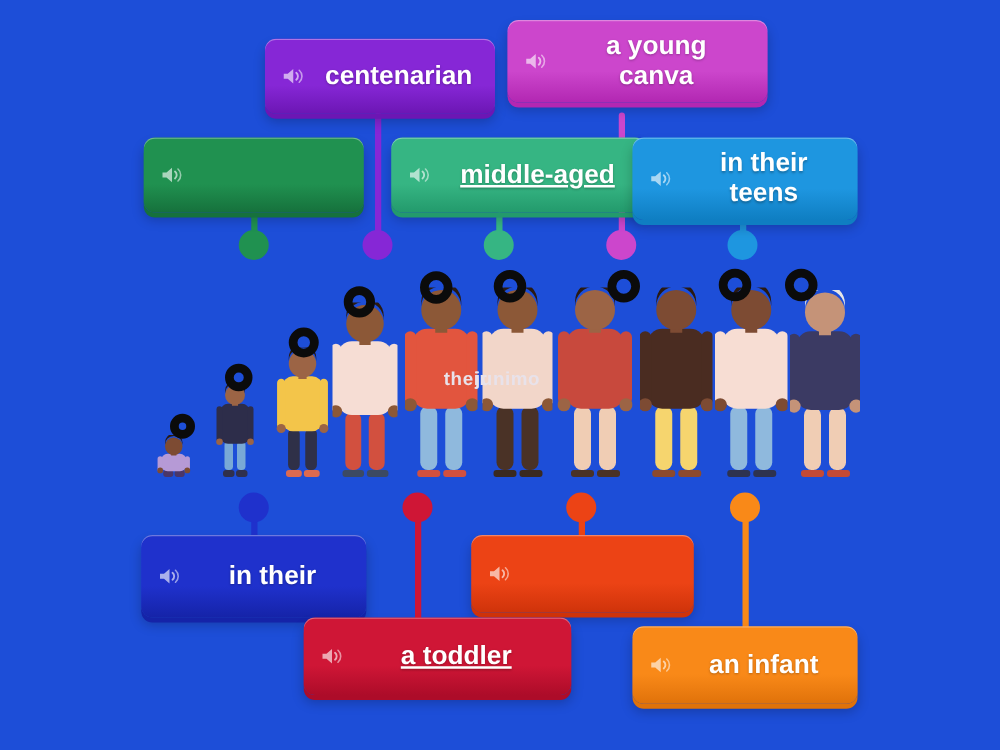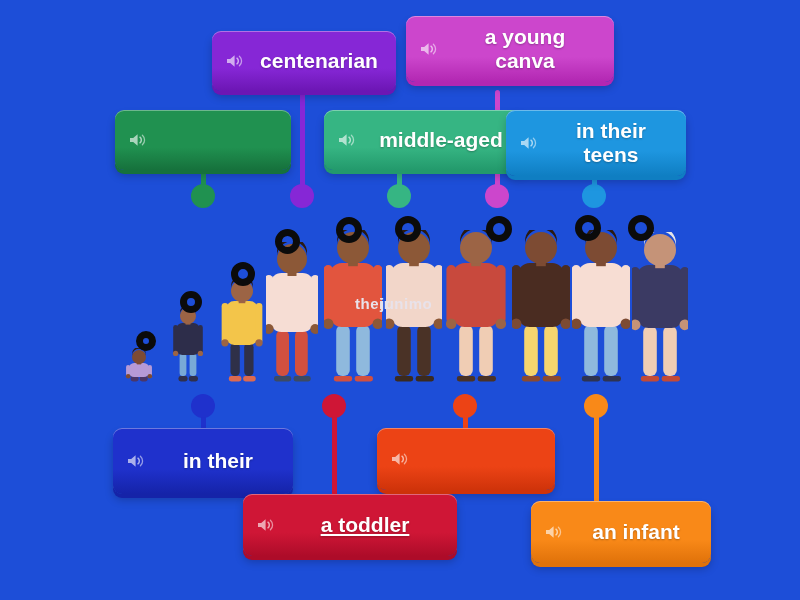--- a/index.html
+++ b/index.html
@@ -309,7 +309,7 @@
           </svg>
         </span>
       </div>
-      <div class="tile" style="left: 324px; top: 110px; width: 204px; height: 60px; background: linear-gradient(rgb(54, 181, 131) 0%, rgb(54, 181, 131) 62%, rgb(35, 154, 108) 100%); box-shadow: rgba(255, 255, 255, 0.35) 0px 1px 0px inset, rgb(35, 154, 108) 0px 4px 0px, rgba(0, 0, 0, 0.22) 0px 6px 9px;">
+      <div class="tile" style="left: 313px; top: 110px; width: 204px; height: 60px; background: linear-gradient(rgb(54, 181, 131) 0%, rgb(54, 181, 131) 62%, rgb(35, 154, 108) 100%); box-shadow: rgba(255, 255, 255, 0.35) 0px 1px 0px inset, rgb(35, 154, 108) 0px 4px 0px, rgba(0, 0, 0, 0.22) 0px 6px 9px; text-decoration: underline;">
         <span class="spk">
           <svg viewBox="0 0 18 16">
             <path d="M1 6h3.2L8.6 2.2v11.6L4.2 10H1z" fill="#ffffff"></path>

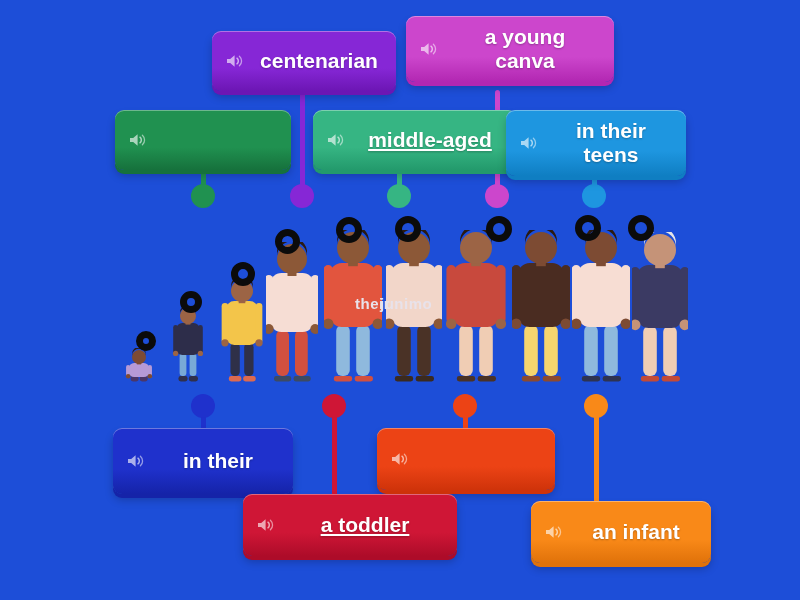--- a/index.html
+++ b/index.html
@@ -358,7 +358,7 @@
         </span>
         <span class="tile-text"><span>a toddler</span></span>
       </div>
-      <div class="tile" style="left: 506px; top: 501px; width: 180px; height: 62px; background: linear-gradient(rgb(249, 137, 24) 0%, rgb(249, 137, 24) 62%, rgb(224, 114, 10) 100%); box-shadow: rgba(255, 255, 255, 0.35) 0px 1px 0px inset, rgb(224, 114, 10) 0px 4px 0px, rgba(0, 0, 0, 0.22) 0px 6px 9px; margin-left: 25px;">
+      <div class="tile" style="left: 506px; top: 501px; width: 180px; height: 62px; background: linear-gradient(rgb(249, 137, 24) 0%, rgb(249, 137, 24) 62%, rgb(224, 114, 10) 100%); box-shadow: rgba(255, 255, 255, 0.35) 0px 1px 0px inset, rgb(224, 114, 10) 0px 4px 0px, rgba(0, 0, 0, 0.22) 0px 6px 9px;">
         <span class="spk">
           <svg viewBox="0 0 18 16">
             <path d="M1 6h3.2L8.6 2.2v11.6L4.2 10H1z" fill="#ffffff"></path>

